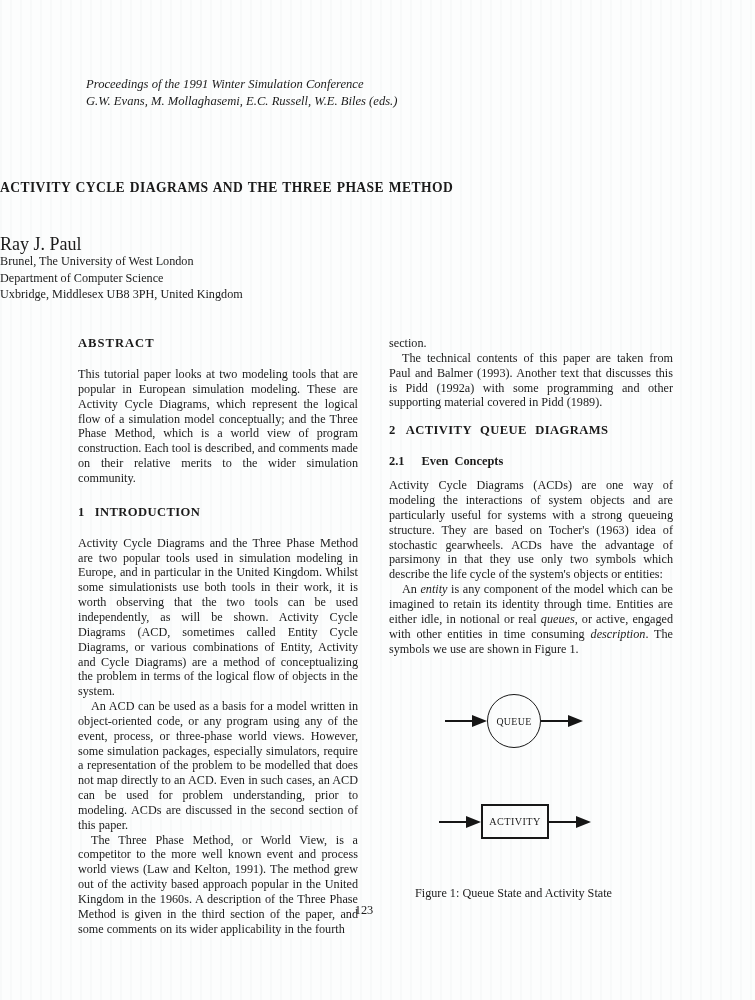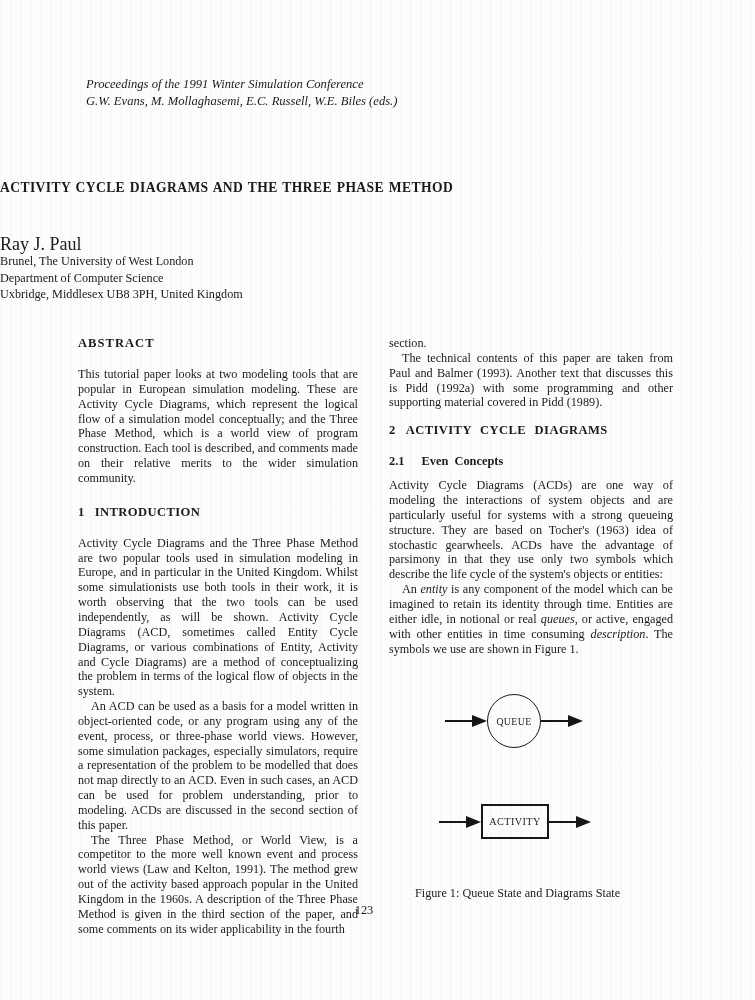--- a/index.html
+++ b/index.html
@@ -95,7 +95,7 @@
     <p class="indent">The technical contents of this paper are taken from Paul and Balmer (1993). Another text that discusses this is Pidd (1992a) with some programming and other supporting material covered in Pidd (1989).</p>
 
     <h3 class="head numbered">
-      <span class="hnum">2</span><span class="htxt">ACTIVITY CYCLE DIAGRAMS</span>
+      <span class="hnum">2</span><span class="htxt">ACTIVITY QUEUE DIAGRAMS</span>
     </h3>
     <h4 class="subhead">
       <span class="hnum">2.1</span><span class="htxt">Even Concepts</span>

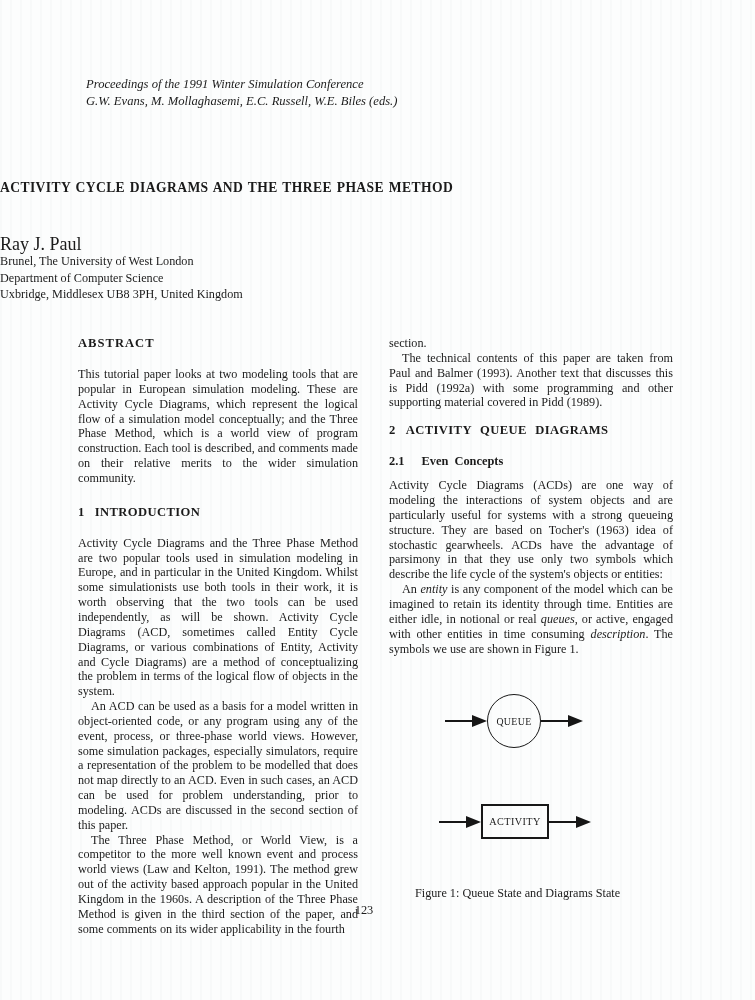--- a/index.html
+++ b/index.html
@@ -119,7 +119,7 @@
         <span class="arrow-line"></span>
           <span class="arrow-head"></span>
       </div>
-      <div class="fig-caption">Figure 1: Queue State and Diagrams State</div>
+      <div class="fig-caption">Figure 1: Queue State and Activity State</div>
     </div>
   </div>
 

